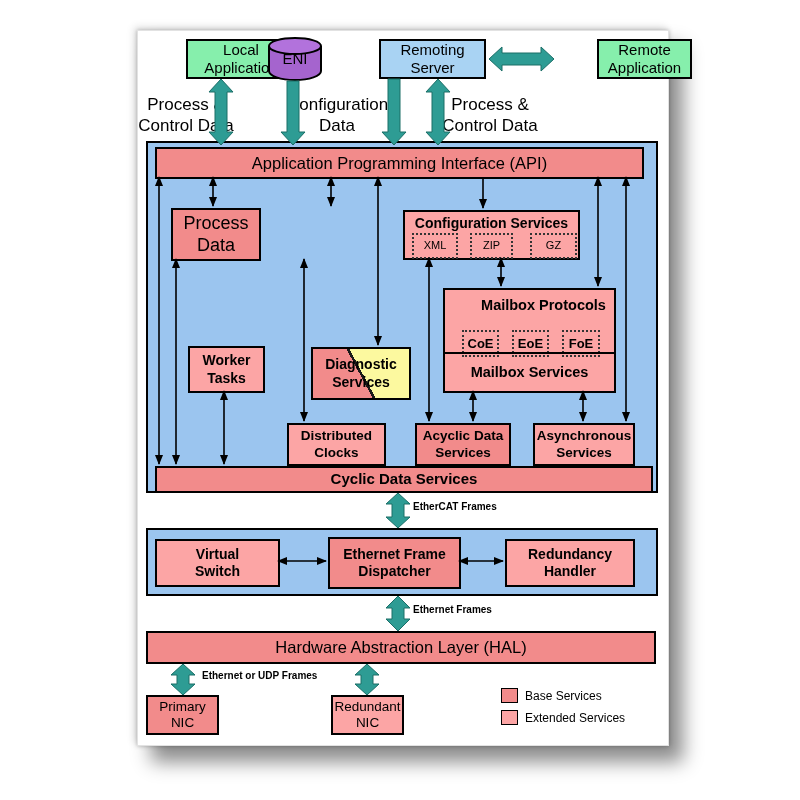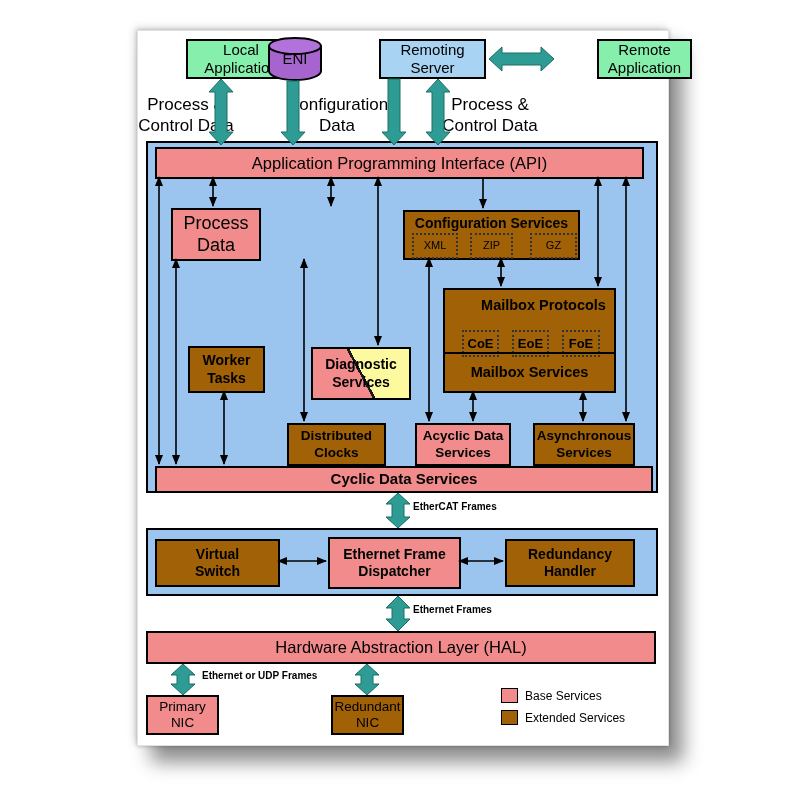--- a/index.html
+++ b/index.html
@@ -12,7 +12,7 @@
   .node{border:2px solid #000;display:flex;align-items:center;justify-content:center;
         text-align:center;white-space:pre-line;line-height:1.22;}
   .pink{background:#F28B8B;}
-  .yellow{background:#a16207;}
+  .yellow{background:#fca5a5;}
   .orange{background:#86efac;margin-left:43px;}
   .bluebox{background:#A9D3F3;}
   .container{background:#9BC5EF;border:2px solid #000;}

